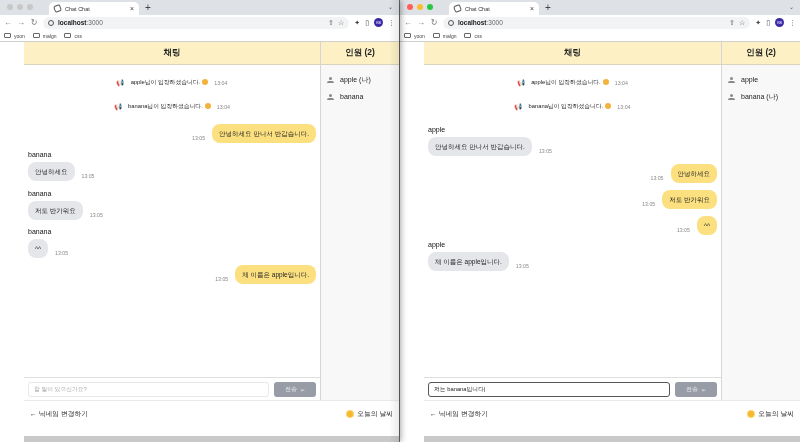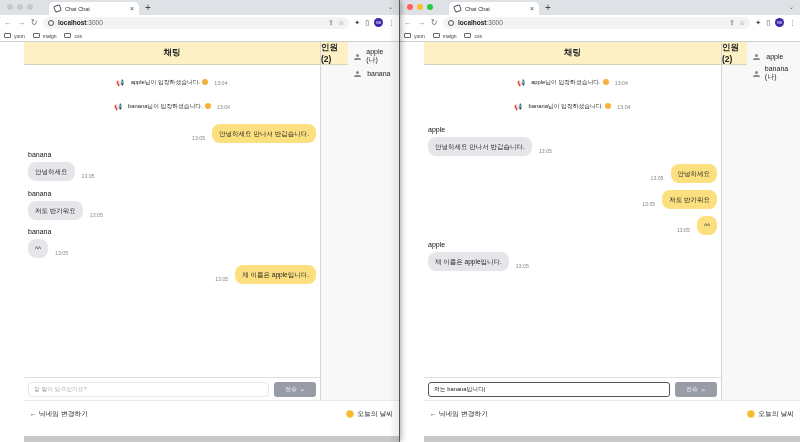--- a/index.html
+++ b/index.html
@@ -46,7 +46,7 @@
   .chat { flex: 1; display: flex; flex-direction: column; border-right: 1px solid #d6d6d6; min-width: 0; }
   .chat-header, .users-header { height: 23px; background: #fcf0c4; border-bottom: 1px solid #d8d3bc; display: flex; align-items: center; justify-content: center; font-size: 8.5px; font-weight: bold; color: #222; }
   .messages { flex: 1; position: relative; padding: 0 4px; }
-  .users { width: 78px; background: #f8f8f8; display: flex; flex-direction: row; }
+  .users { width: 78px; background: #f8f8f8; display: flex; flex-direction: column; }
   .users-list { padding-top: 6px; }
   .user { display: flex; align-items: center; gap: 6px; padding: 4px 6px; font-size: 7px; color: #222; height: 17px; }
   .user .uicon { width: 7px; height: 6px; position: relative; }

